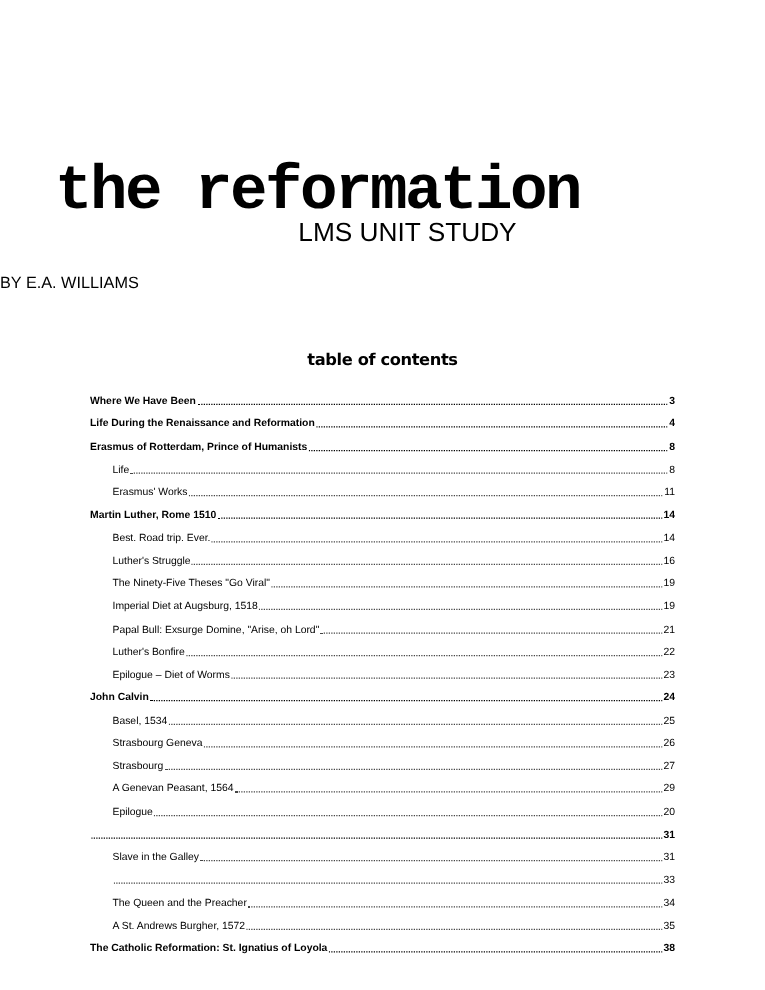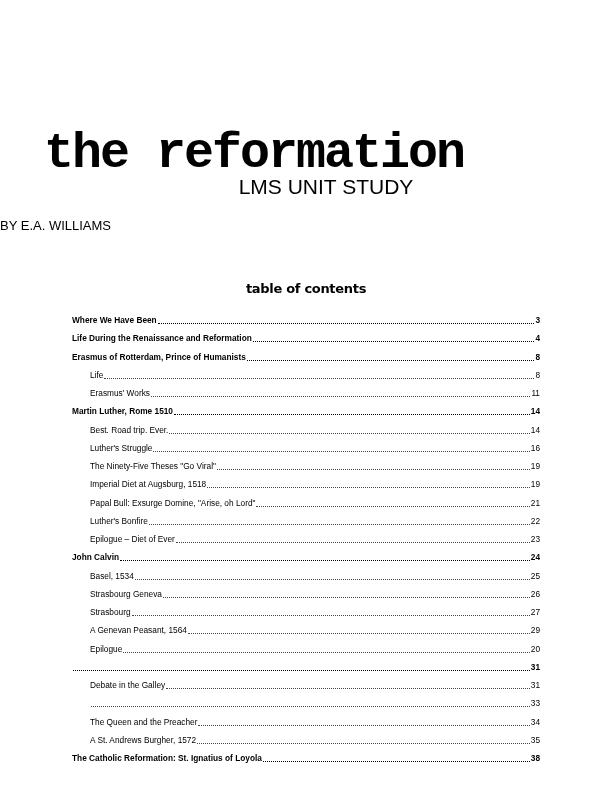--- a/index.html
+++ b/index.html
@@ -88,7 +88,7 @@
       <span class="toc-page">22</span>
     </div>
     <div class="toc-row level-2">
-      <span class="toc-label">Epilogue – Diet of Ever</span>
+      <span class="toc-label">Epilogue – Diet of Worms</span>
       <span class="toc-dots"></span>
       <span class="toc-page">23</span>
     </div>

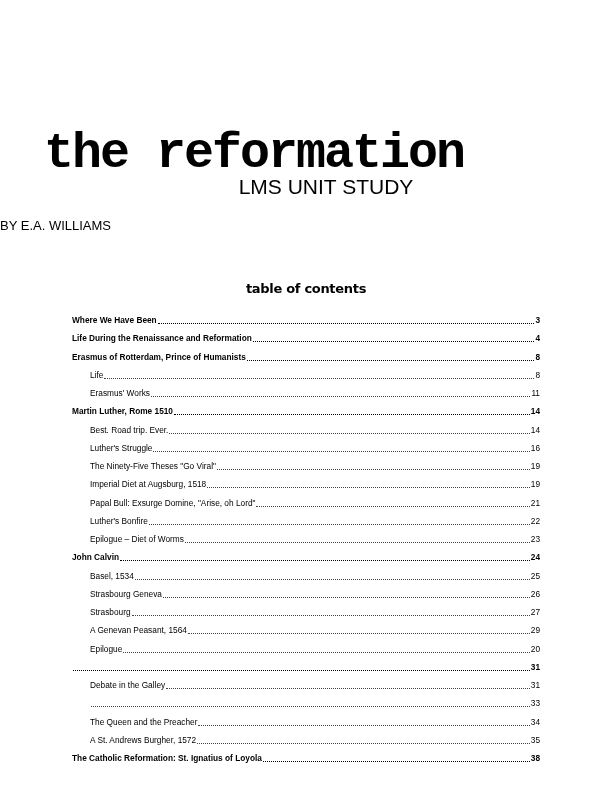--- a/index.html
+++ b/index.html
@@ -127,7 +127,7 @@
       <span class="toc-page">31</span>
     </div>
     <div class="toc-row level-2">
-      <span class="toc-label">Debate in the Galley</span>
+      <span class="toc-label">Slave in the Galley</span>
       <span class="toc-dots"></span>
       <span class="toc-page">31</span>
     </div>

